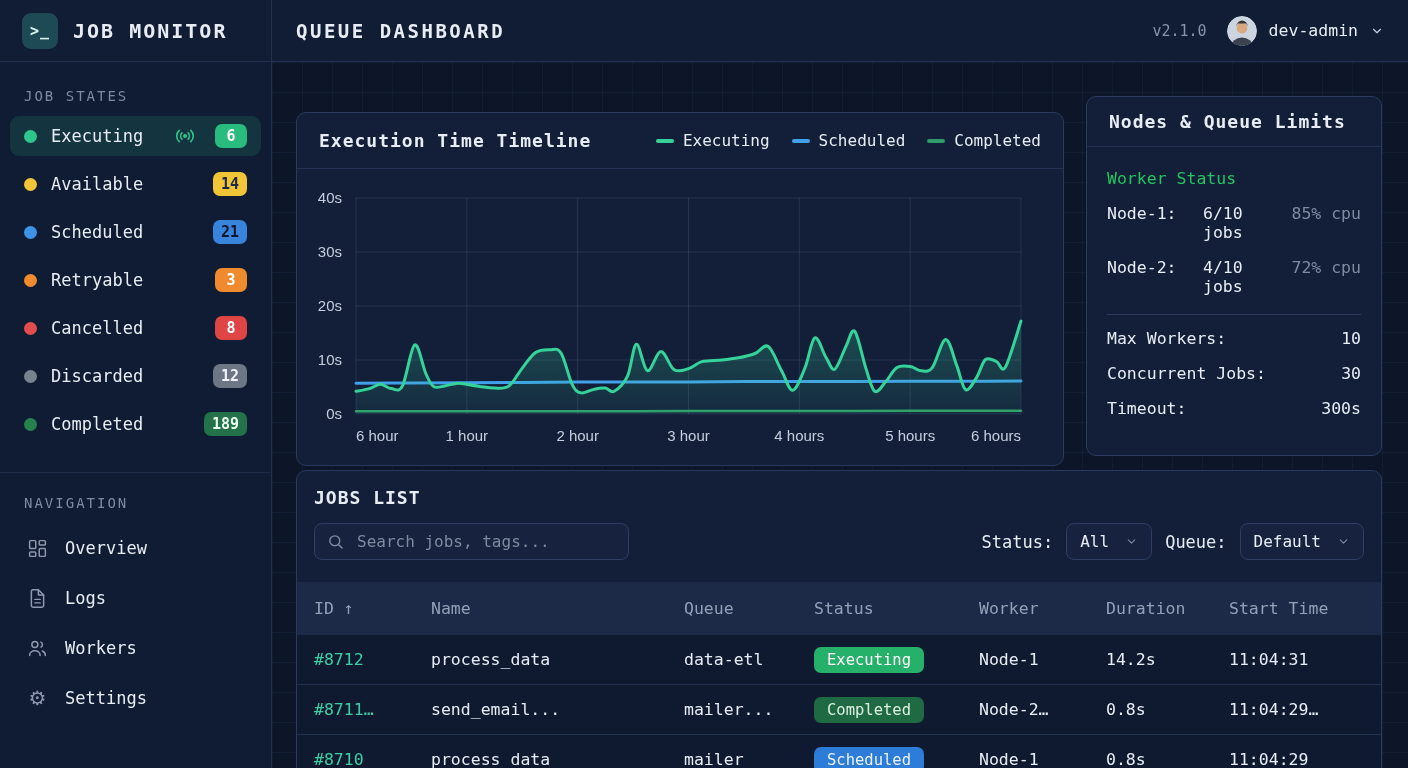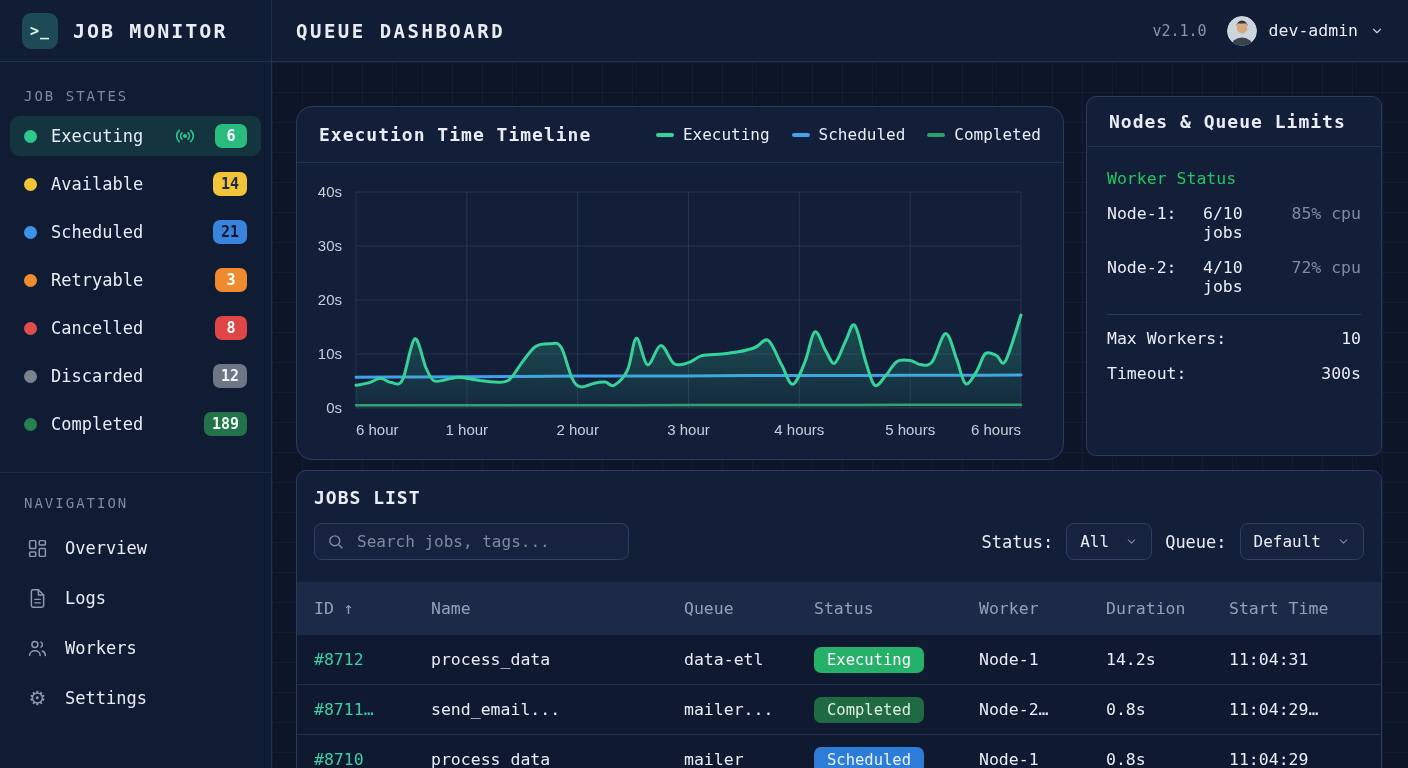--- a/index.html
+++ b/index.html
@@ -61,7 +61,7 @@
     padding: 0 22px; border-bottom: 1px solid #233252; }
   .panel-title { font-size: 18px; font-weight: bold; letter-spacing: 1px; }
 
-  #chart-panel { left: 24px; top: 44px; width: 768px; height: 354px; border-radius: 16px; }
+  #chart-panel { left: 24px; top: 50px; width: 768px; height: 354px; }
   .legend { display: flex; gap: 22px; align-items: center; font-size: 16px; }
   .legend-item { display: flex; align-items: center; cursor: pointer; }
   .legend-dash { width: 18px; height: 4px; border-radius: 2px; display: inline-block; margin-right: 9px; }

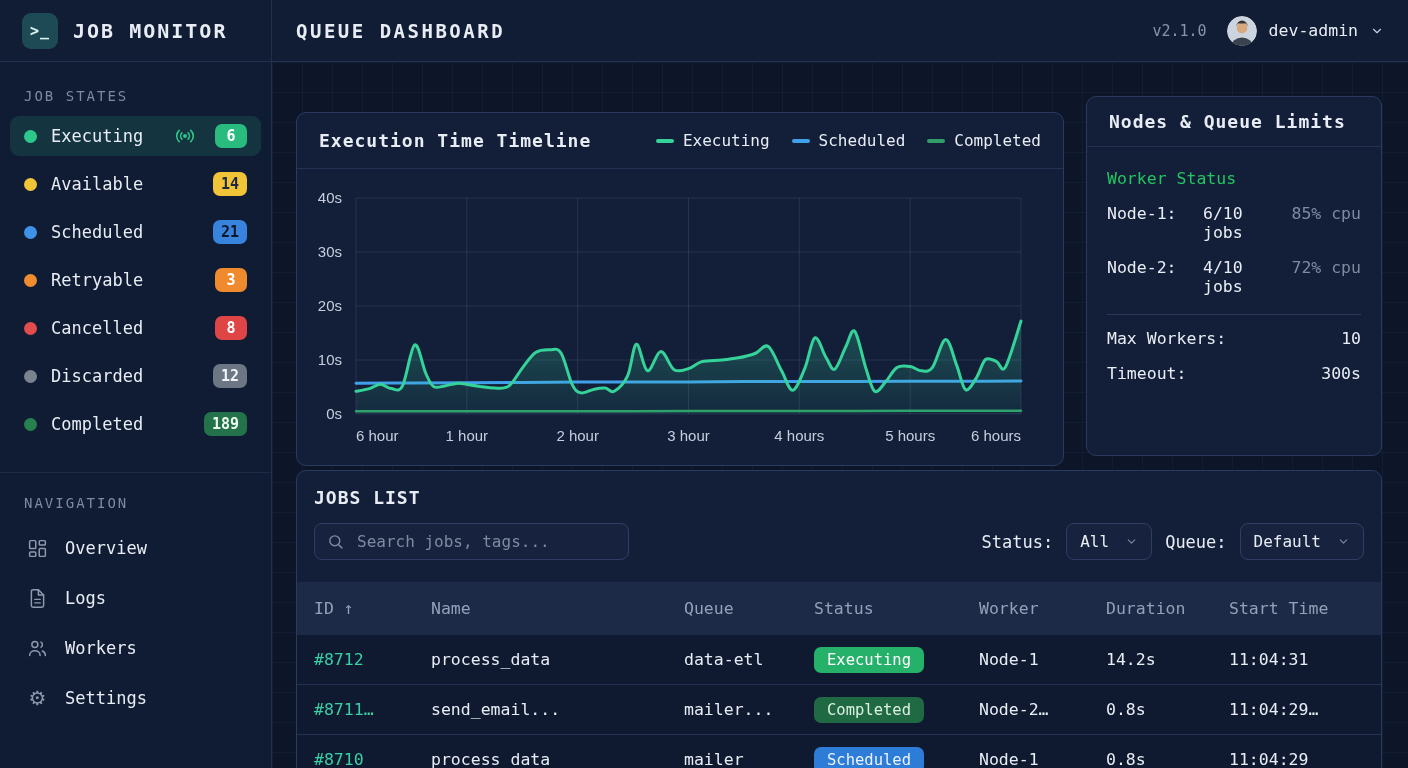--- a/index.html
+++ b/index.html
@@ -302,6 +302,10 @@
               <span>10</span>
             </div>
             <div class="limit-row">
+              <span>Concurrent Jobs:</span>
+              <span>30</span>
+            </div>
+            <div class="limit-row">
               <span>Timeout:</span>
               <span>300s</span>
             </div>

